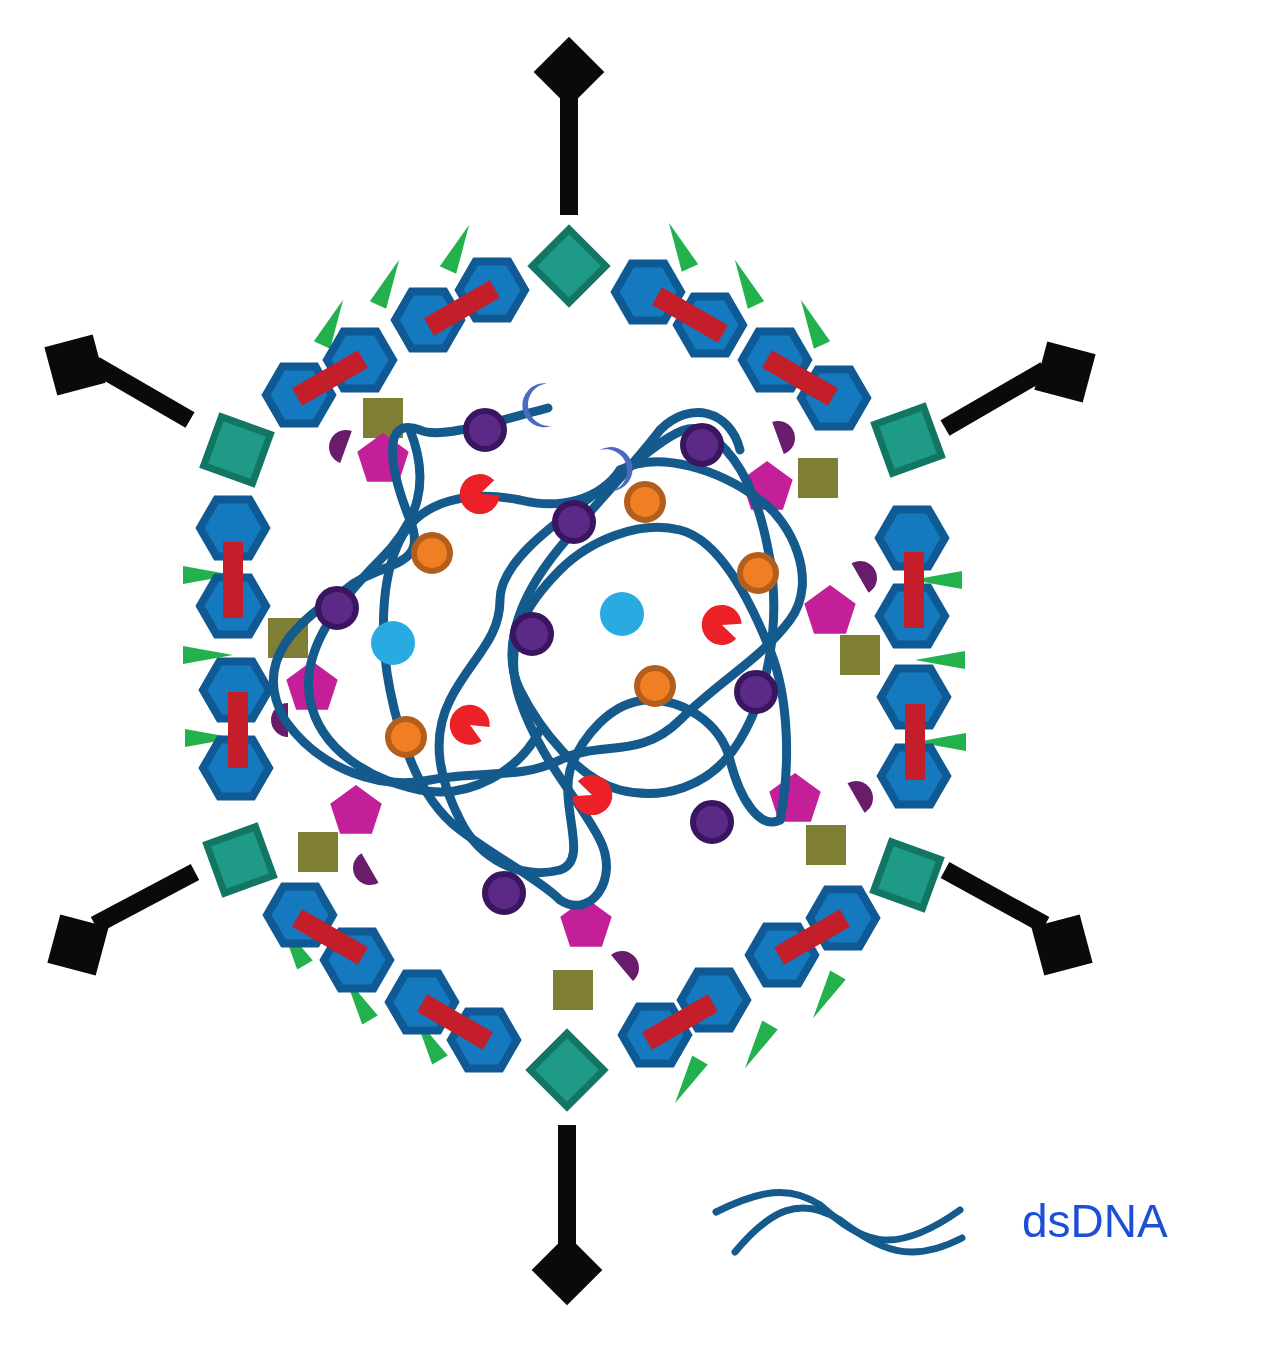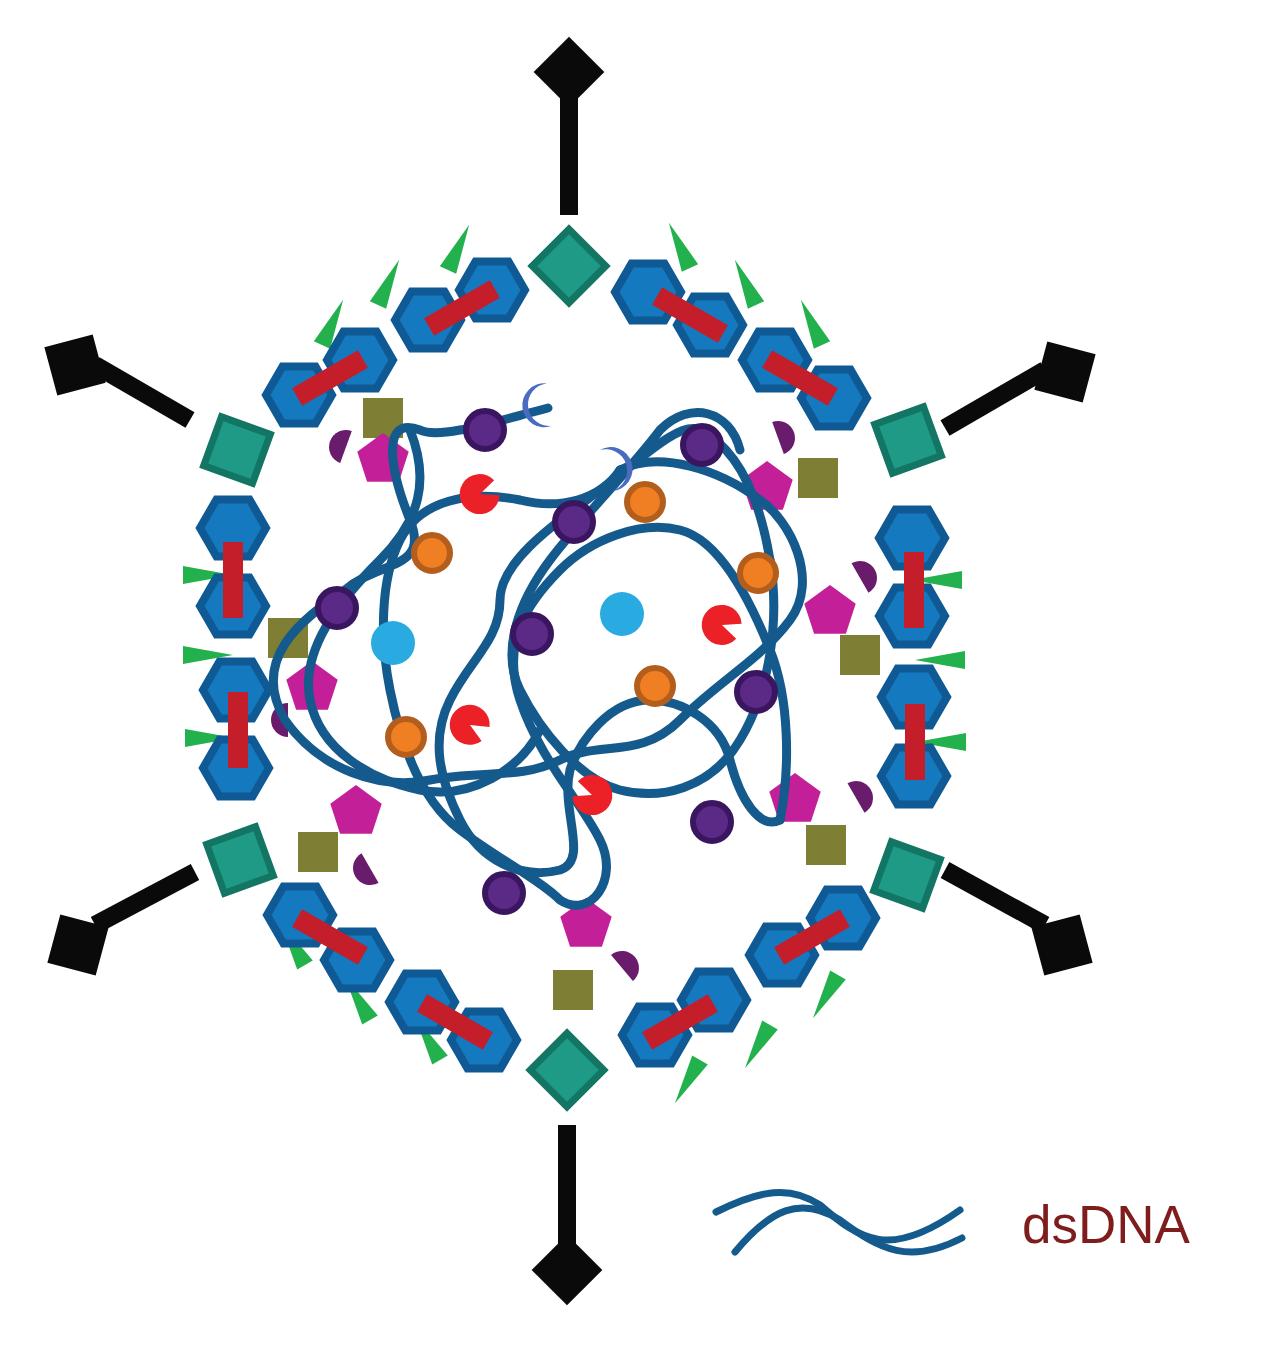--- a/index.html
+++ b/index.html
@@ -5,7 +5,7 @@
   html, body { margin:0; padding:0; background:#ffffff; }
   body { width:1280px; height:1358px; position:relative; overflow:hidden; font-family:"Liberation Sans", sans-serif; }
   #diagram { position:absolute; left:0; top:0; width:1280px; height:1358px; }
-  .legend-label { position:absolute; left:1022px; top:1198px; font-size:53px; color:#7f1d1d; font-family:"Liberation Sans", sans-serif; line-height:1; }
+  .legend-label { position:absolute; left:1022px; top:1198px; font-size:46px; color:#1d4ed8; font-family:"Liberation Sans", sans-serif; line-height:1; }
 </style>
 </head>
 <body>

